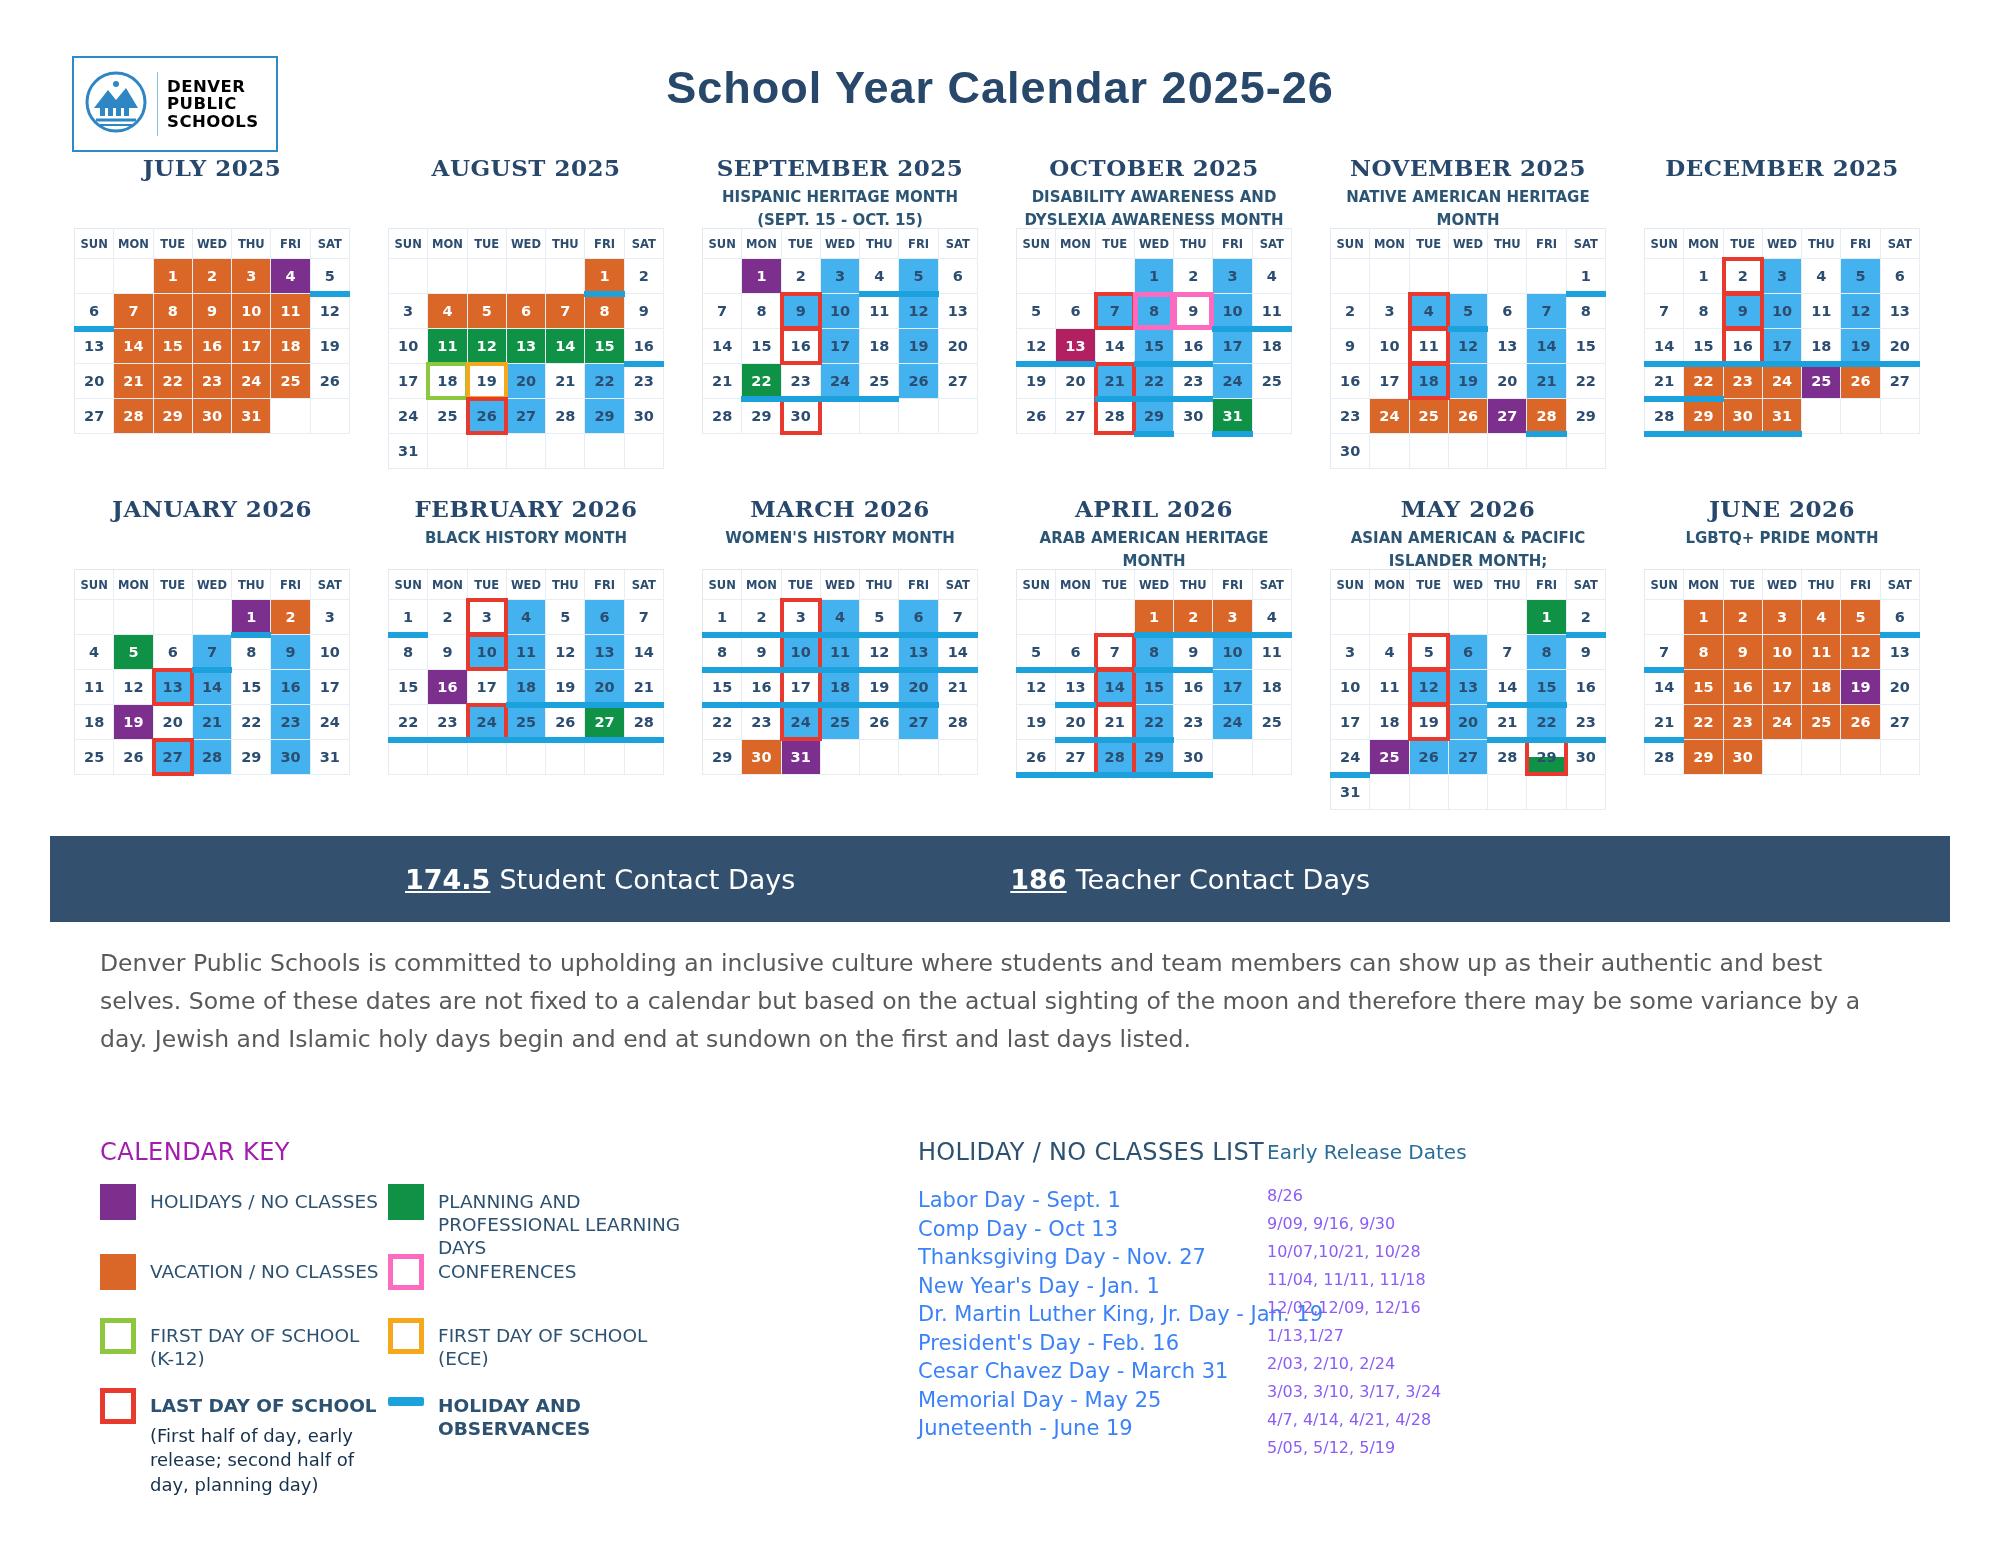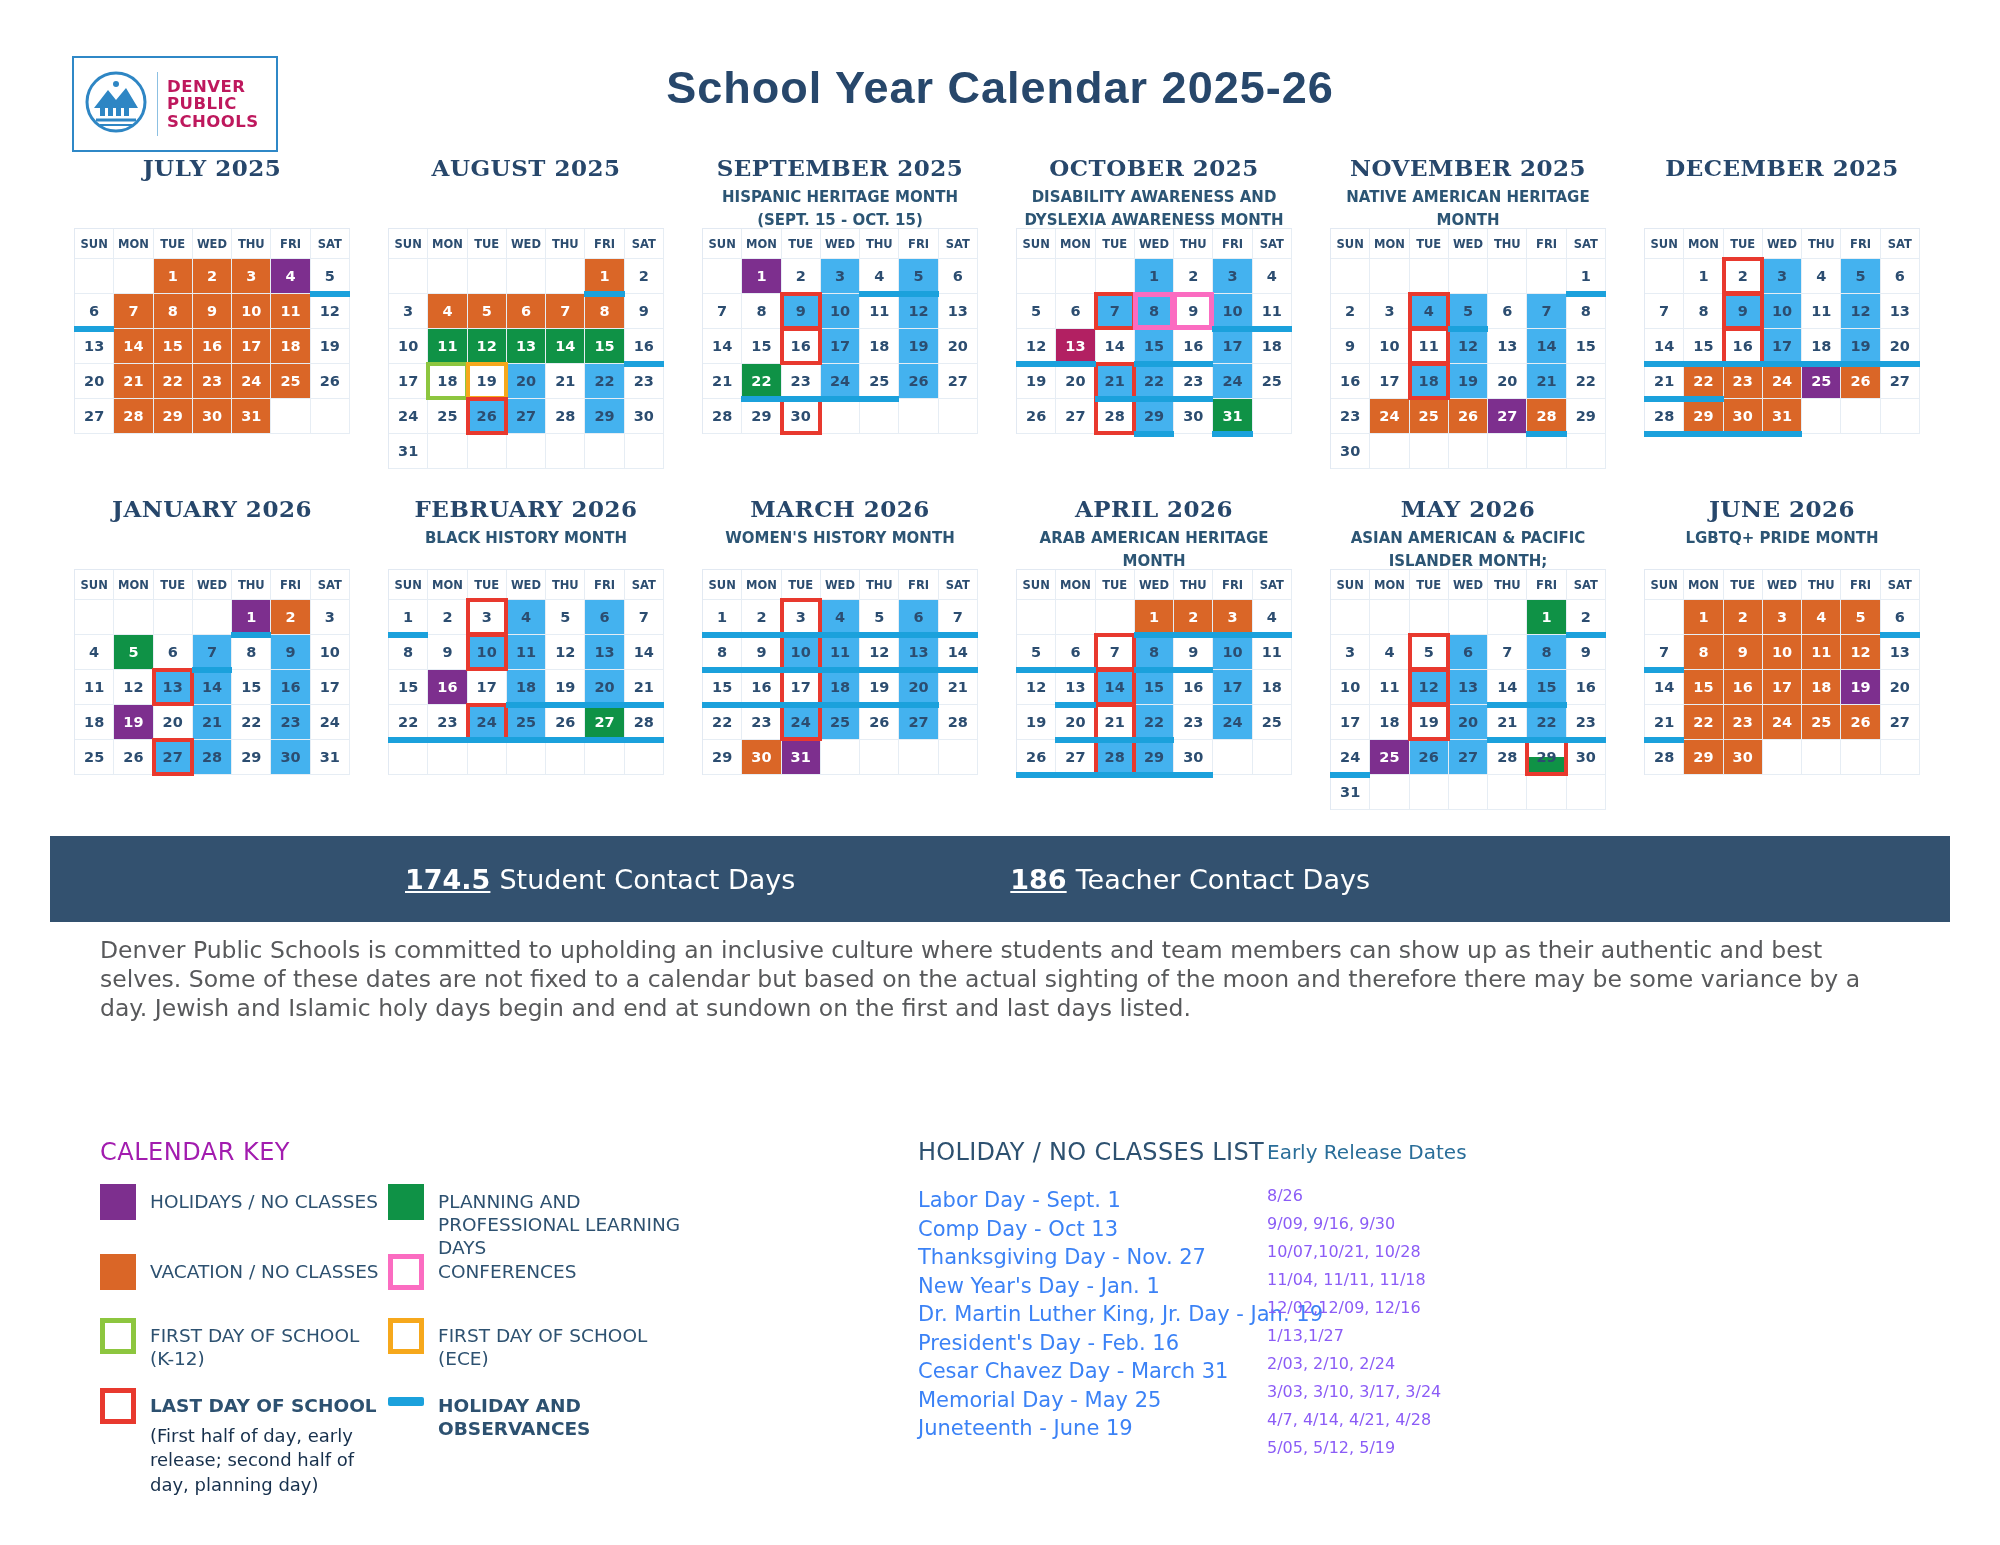--- a/index.html
+++ b/index.html
@@ -9,7 +9,7 @@
   .logo{position:absolute;left:72px;top:56px;width:206px;height:96px;border:2px solid #2f88c7;
         display:flex;align-items:center;gap:9px;padding:4px 10px;box-sizing:border-box;background:#fff;}
   .logo-divider{width:1px;height:64px;background:#8cc0e2;}
-  .logo-text{color:#be185d;font-weight:700;font-size:16.5px;line-height:1.05;letter-spacing:.5px;}
+  .logo-text{color:#000000;font-weight:700;font-size:16.5px;line-height:1.05;letter-spacing:.5px;}
   .page-title{margin:0;padding-top:62px;text-align:center;font-family:Liberation Sans, sans-serif;
         font-weight:700;font-size:45px;color:#27476b;letter-spacing:1px;}
   

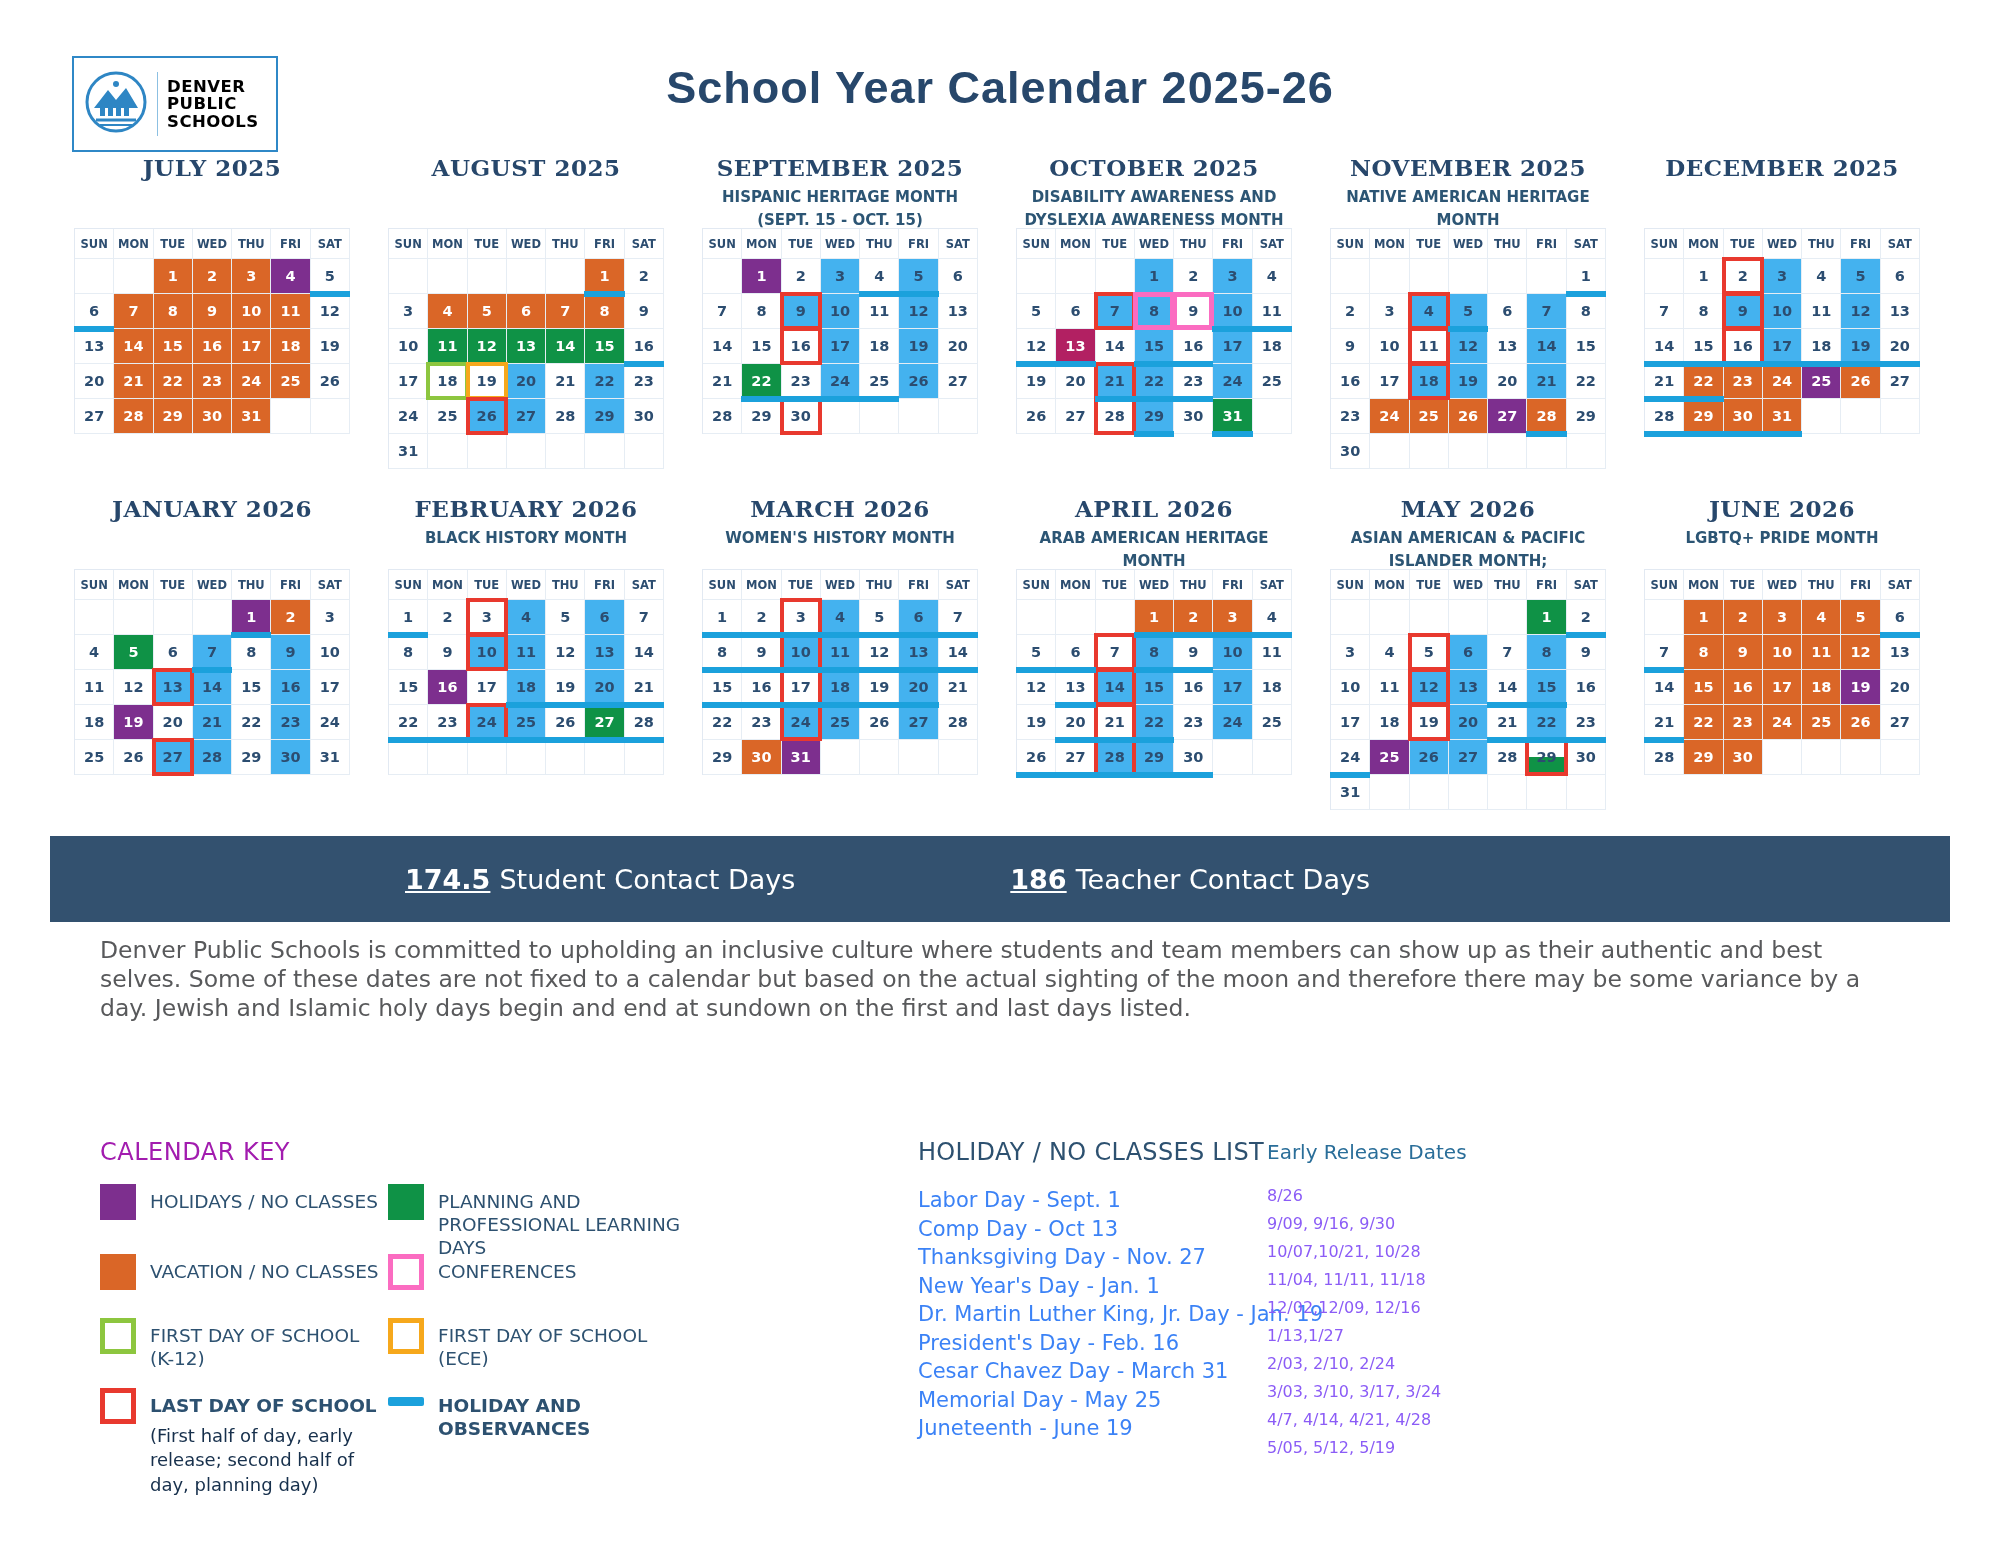--- a/index.html
+++ b/index.html
@@ -46,7 +46,7 @@
   .stat.second{margin-left:215px;}
   .stat-num{font-weight:700;text-decoration:underline;margin-right:9px;}
   
-  .disclaimer{margin:14px 100px 0;width:1790px;font-size:23.5px;color:#58595b;line-height:29px;}
+  .disclaimer{margin:22px 100px 0;width:1790px;font-size:23.5px;color:#58595b;line-height:38px;}
   
   .bottom{position:absolute;left:0;top:1138px;width:2000px;height:407px;}
   .key-h{position:absolute;left:100px;top:0;font-size:24px;color:#a21caf;letter-spacing:.5px;}

